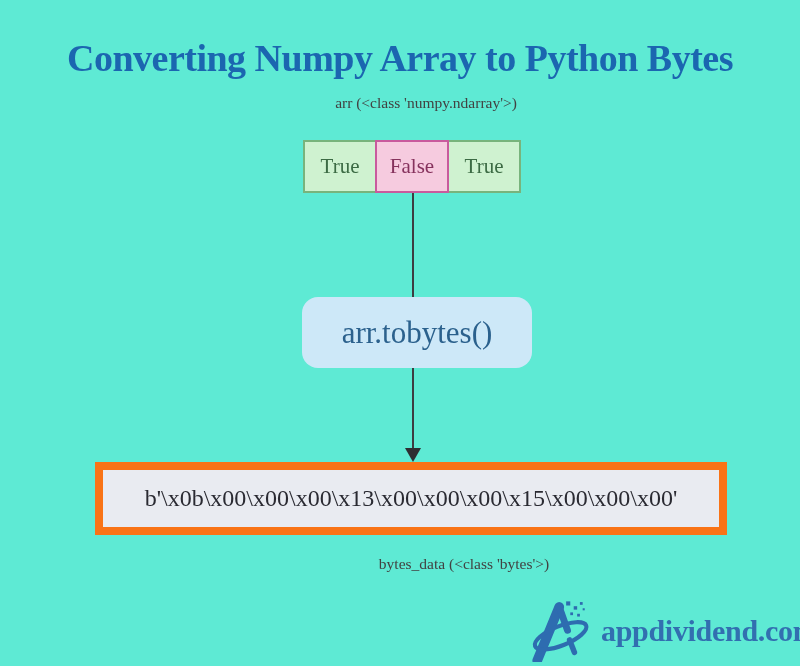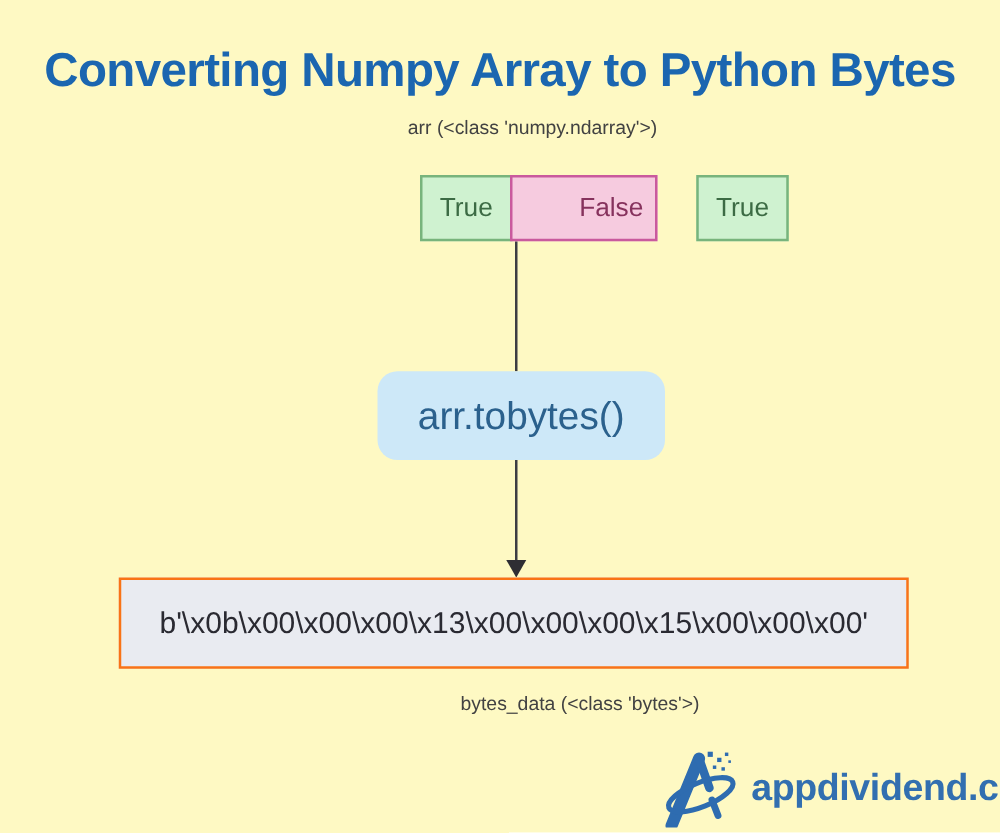--- a/index.html
+++ b/index.html
@@ -4,8 +4,8 @@
 <style>
   html,body{margin:0;padding:0;background:#ffffff;}
   .canvas{
-    position:relative;width:800px;height:666px;background:#fef9c3;overflow:hidden;
-    font-family:Liberation Sans, sans-serif;
+    position:relative;width:800px;height:666px;background:#5eead4;overflow:hidden;
+    font-family:Liberation Serif, serif;
   }
   .title{
     position:absolute;left:0;right:0;top:36px;margin:0;

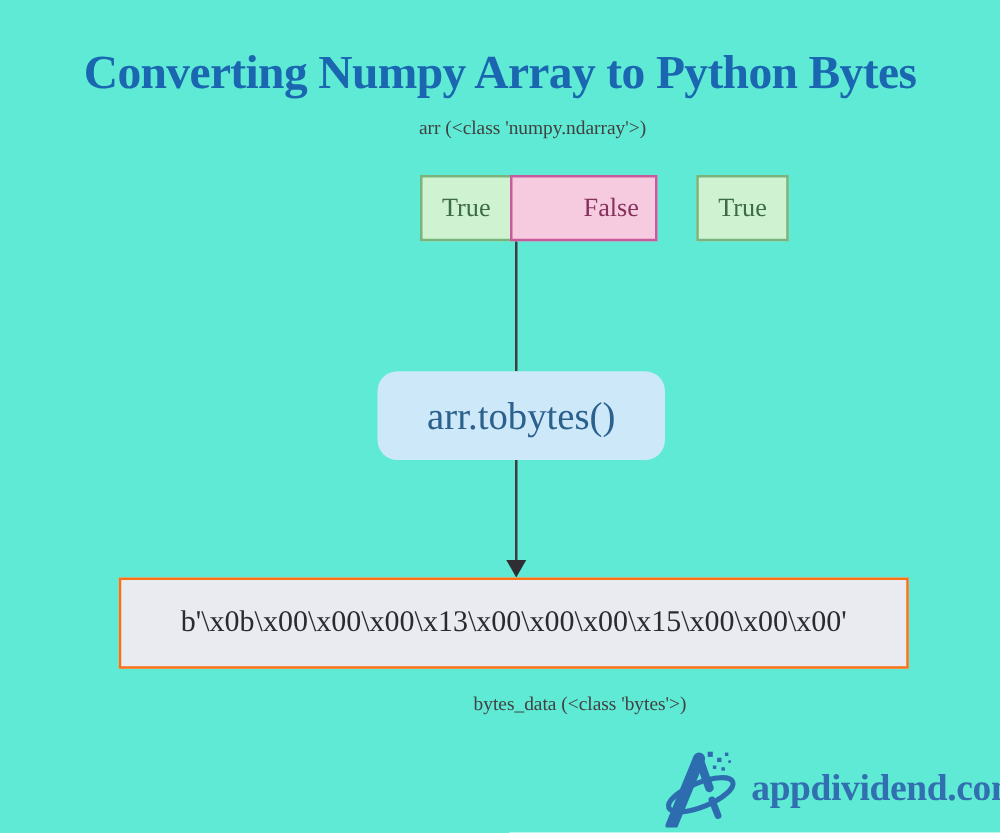--- a/index.html
+++ b/index.html
@@ -24,7 +24,6 @@
   .cell{
     width:70px;height:49px;display:flex;align-items:center;justify-content:center;
     font-size:21px;
-    margin-left:33px;
   }
   .cell.green{background:#cff2d0;border:2px solid #78b47c;color:#3c6b44;}
   .cell.pink{background:#f6cbdf;border:2px solid #c95a9d;color:#86325d;margin:0 -2px;z-index:2;padding-left:44px;}

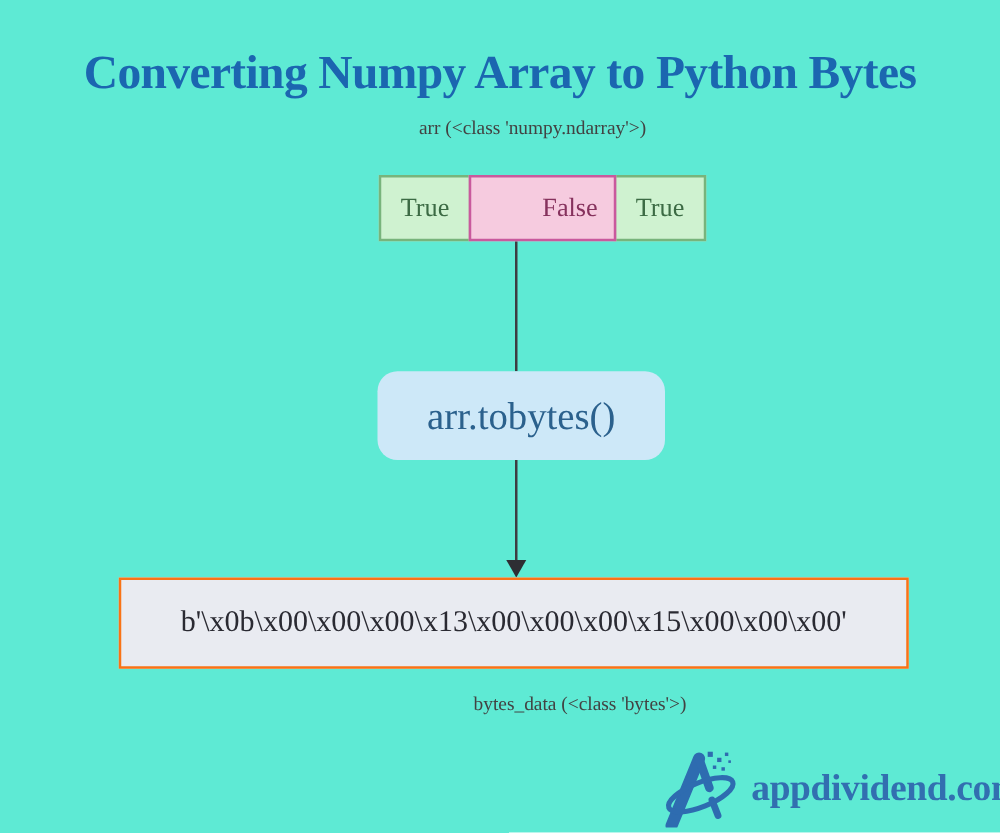--- a/index.html
+++ b/index.html
@@ -26,7 +26,7 @@
     font-size:21px;
   }
   .cell.green{background:#cff2d0;border:2px solid #78b47c;color:#3c6b44;}
-  .cell.pink{background:#f6cbdf;border:2px solid #c95a9d;color:#86325d;margin:0 -2px;z-index:2;padding-left:44px;}
+  .cell.pink{background:#f6cbdf;border:2px solid #c95a9d;color:#86325d;margin:0 -2px;z-index:2;}
   .vline{position:absolute;left:412px;width:2px;background:#3d3d42;}
   .line1{top:193px;height:104px;}
   .line2{top:368px;height:81px;}

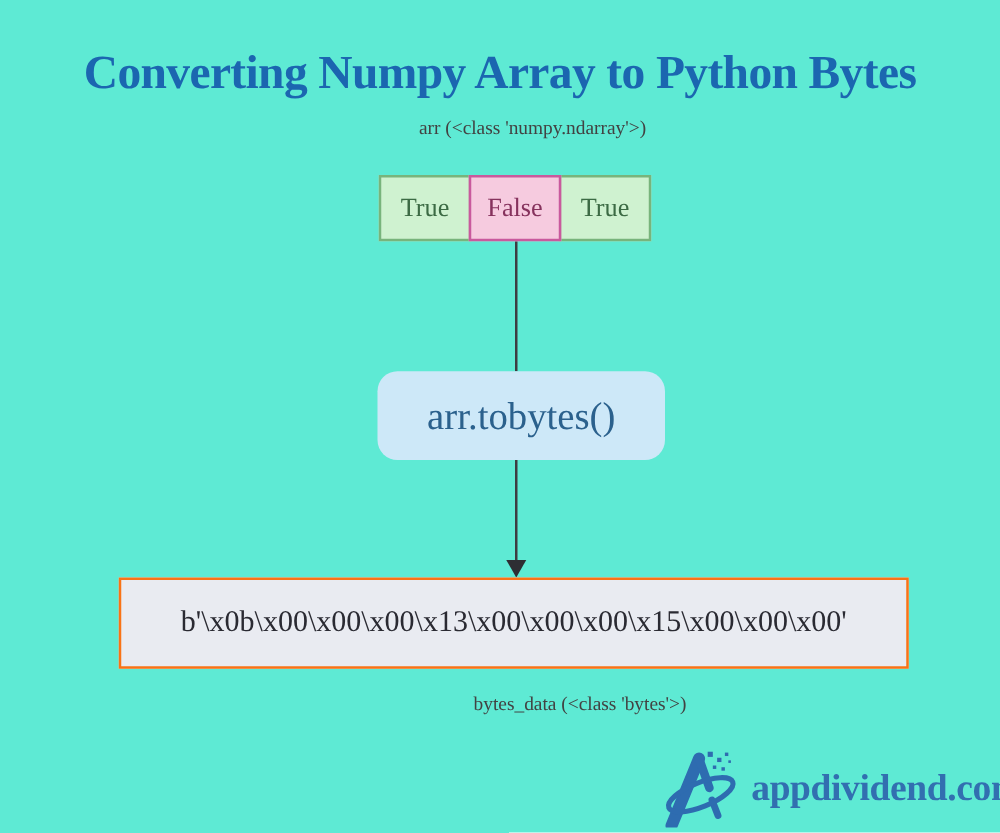--- a/index.html
+++ b/index.html
@@ -43,7 +43,7 @@
   }
   .bytes-box{
     position:absolute;left:95px;top:462px;width:632px;height:73px;
-    background:#e9ebf1;border:2px solid #f97316;box-sizing:border-box;
+    background:#e9ebf1;border:8px solid #f97316;box-sizing:border-box;
     display:flex;align-items:center;justify-content:center;
     font-size:24px;color:#2a2a32;white-space:nowrap;
   }

